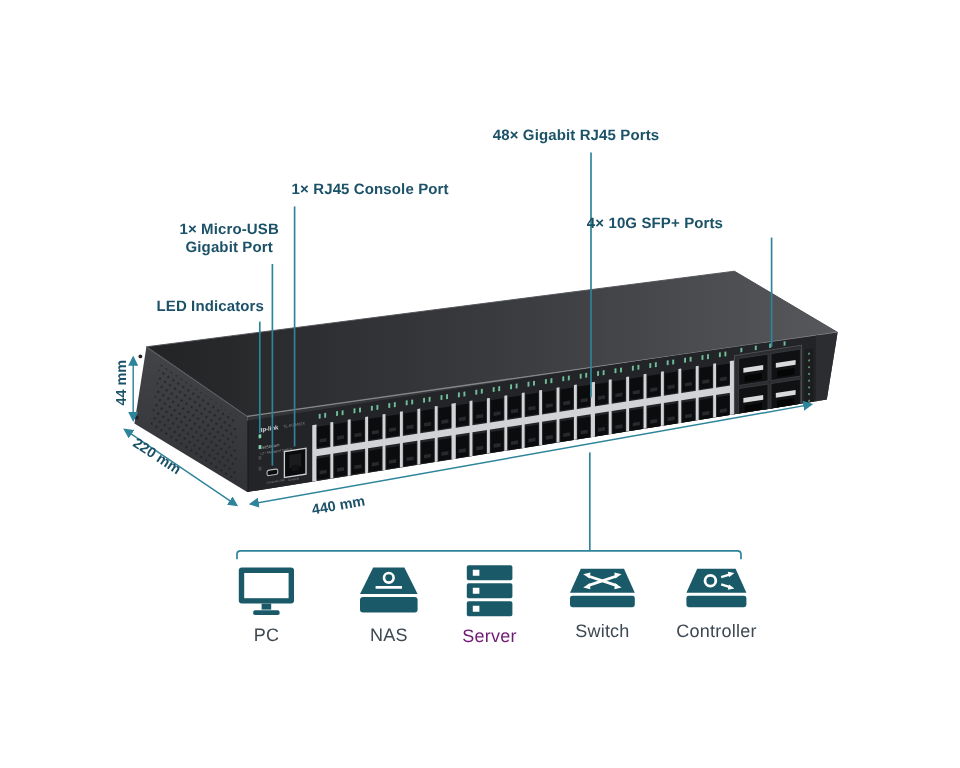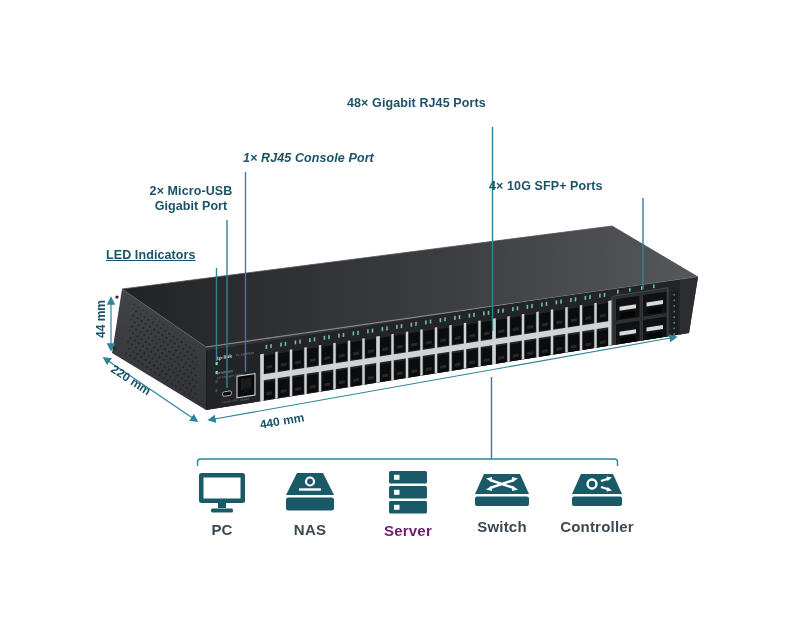--- a/index.html
+++ b/index.html
@@ -314,7 +314,7 @@
   </g>
 </svg>
 
-<div class="callout-label" style="left:347px;top:96px;width:266px;text-align:left;">48× Gigabit RJ45 Ports</div>
+<div class="callout-label" style="left:347px;top:106px;width:266px;text-align:center;">48× Gigabit RJ45 Ports</div>
 <div class="callout-label" style="left:489px;top:179px;width:266px;text-align:left;">4× 10G SFP+ Ports</div>
 <div class="callout-label" style="left:243px;top:151px;font-style:italic;">1× RJ45 Console Port</div>
 <div class="callout-label" style="left:131px;top:184px;width:120px;text-align:center;"><span>2× Micro-USB</span><br>

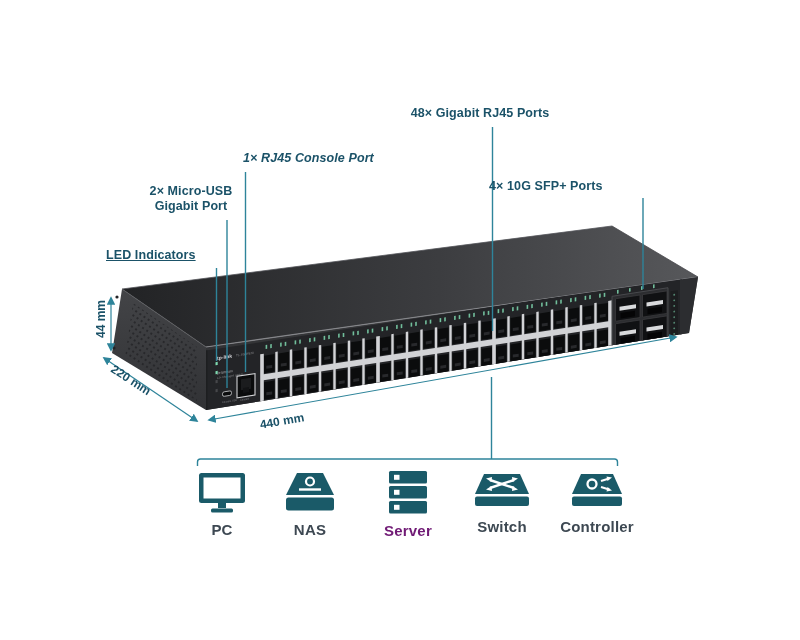--- a/index.html
+++ b/index.html
@@ -316,7 +316,7 @@
 
 <div class="callout-label" style="left:347px;top:106px;width:266px;text-align:center;">48× Gigabit RJ45 Ports</div>
 <div class="callout-label" style="left:489px;top:179px;width:266px;text-align:left;">4× 10G SFP+ Ports</div>
-<div class="callout-label" style="left:243px;top:151px;font-style:italic;">1× RJ45 Console Port</div>
+<div class="callout-label" style="left:243px;top:151px;">1× RJ45 Console Port</div>
 <div class="callout-label" style="left:131px;top:184px;width:120px;text-align:center;"><span>2× Micro-USB</span><br>
      <span>Gigabit Port</span></div>
 <div class="callout-label" style="left:106px;top:248px;width:100px;text-align:left;text-decoration:underline;">LED Indicators</div>

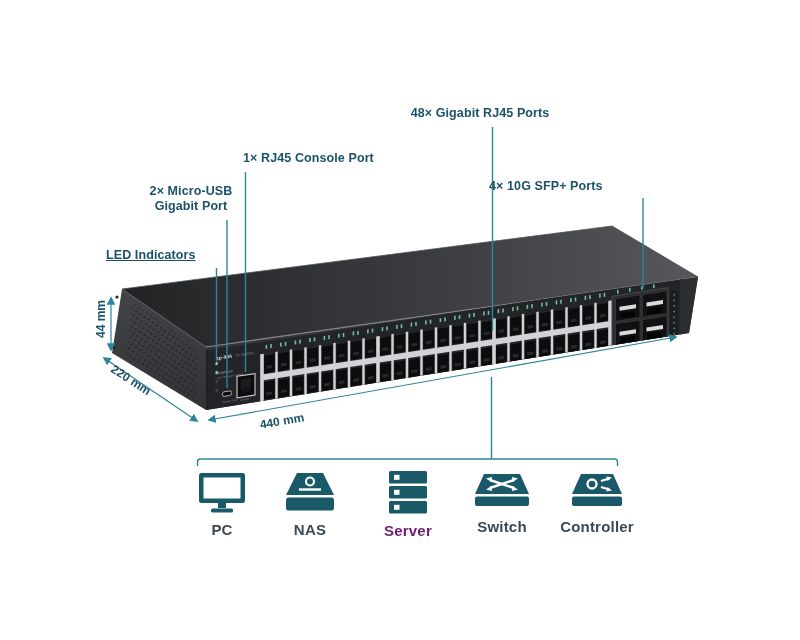--- a/index.html
+++ b/index.html
@@ -317,7 +317,7 @@
 <div class="callout-label" style="left:347px;top:106px;width:266px;text-align:center;">48× Gigabit RJ45 Ports</div>
 <div class="callout-label" style="left:489px;top:179px;width:266px;text-align:left;">4× 10G SFP+ Ports</div>
 <div class="callout-label" style="left:243px;top:151px;">1× RJ45 Console Port</div>
-<div class="callout-label" style="left:131px;top:184px;width:120px;text-align:center;"><span>2× Micro-USB</span><br>
+<div class="callout-label" style="left:131px;top:184px;width:120px;text-align:center;"><span>1× Micro-USB</span><br>
      <span>Gigabit Port</span></div>
 <div class="callout-label" style="left:106px;top:248px;width:100px;text-align:left;text-decoration:underline;">LED Indicators</div>
 

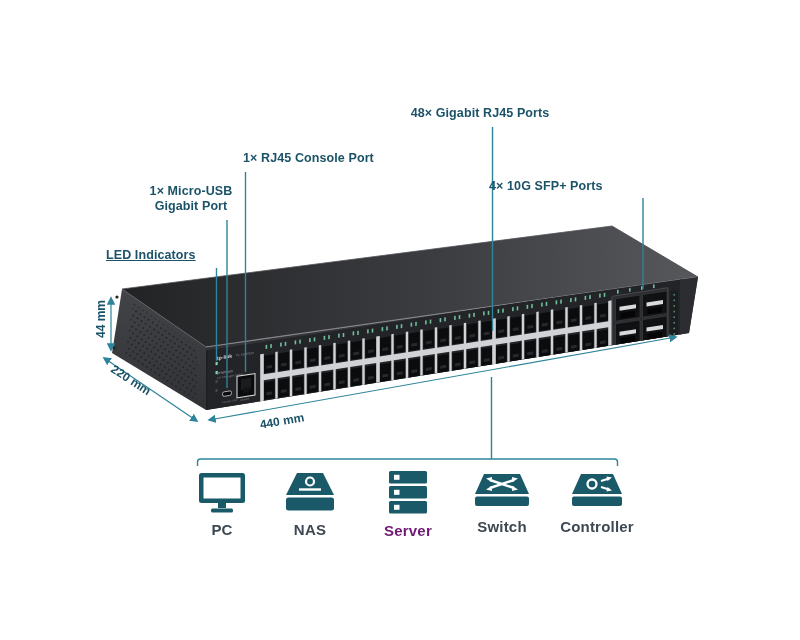--- a/index.html
+++ b/index.html
@@ -319,7 +319,7 @@
 <div class="callout-label" style="left:243px;top:151px;">1× RJ45 Console Port</div>
 <div class="callout-label" style="left:131px;top:184px;width:120px;text-align:center;"><span>1× Micro-USB</span><br>
      <span>Gigabit Port</span></div>
-<div class="callout-label" style="left:106px;top:248px;width:100px;text-align:left;text-decoration:underline;">LED Indicators</div>
+<div class="callout-label" style="left:120px;top:248px;width:100px;text-align:right;">LED Indicators</div>
 
 <div class="dim-label" style="left:74px;top:312px;width:54px;text-align:center;transform:rotate(-90deg);">44 mm</div>
 <div class="dim-label" style="left:103px;top:373px;width:56px;text-align:center;transform:rotate(33deg);">220 mm</div>

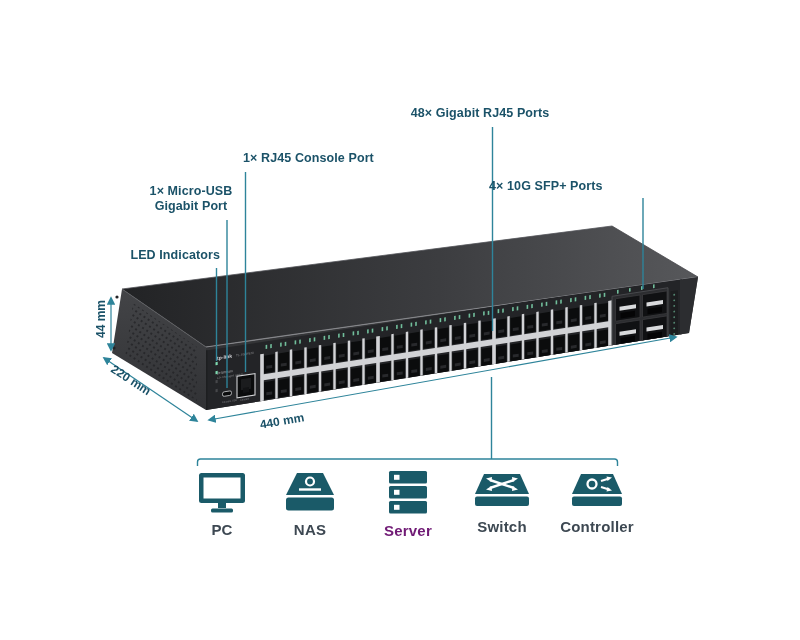--- a/index.html
+++ b/index.html
@@ -12,7 +12,7 @@
        font-size:12px;font-weight:bold;white-space:nowrap;}
   .device-col{position:absolute;z-index:3;width:96px;display:flex;
        flex-direction:column;align-items:center;}
-  .device-label{margin-top:7px;font-size:15px;color:#3d4852;letter-spacing:.2px;font-weight:bold;}
+  .device-label{margin-top:7px;font-size:15px;color:#3d4852;letter-spacing:.2px;}
   .ic{display:block;}
 </style>
 </head>

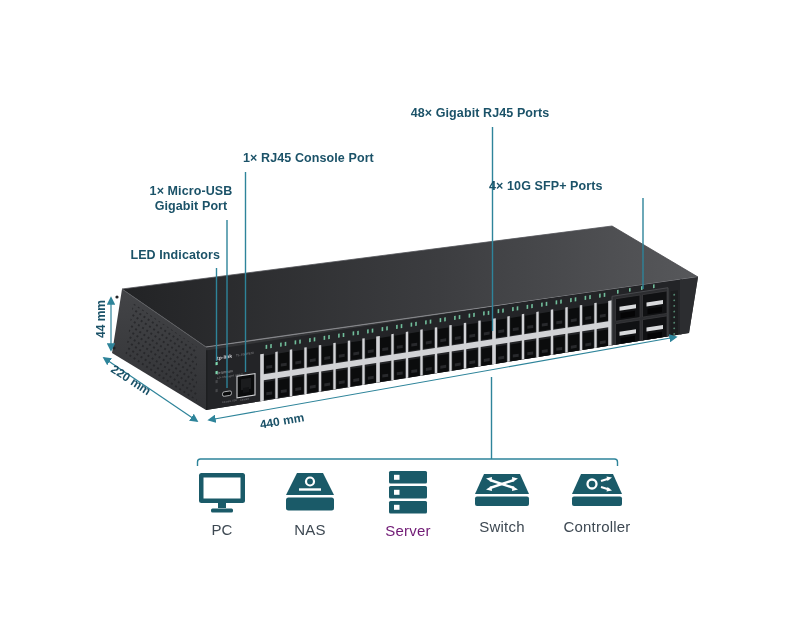--- a/index.html
+++ b/index.html
@@ -335,7 +335,7 @@
   <div class="device-label" style="color: rgb(61, 72, 82);">PC</div>
 </div>
 
-<div class="device-col" style="left:262px;top:472px;">
+<div class="device-col" style="left:276px;top:472px;">
   <svg class="ic" width="52" height="42" viewBox="0 0 52 42">
     <polygon points="13,1 39,1 50,23 2,23" fill="var(--icon,#1a5a68)"></polygon>
     <circle cx="26" cy="9.5" r="4" fill="none" stroke="#ffffff" stroke-width="2.2"></circle>

